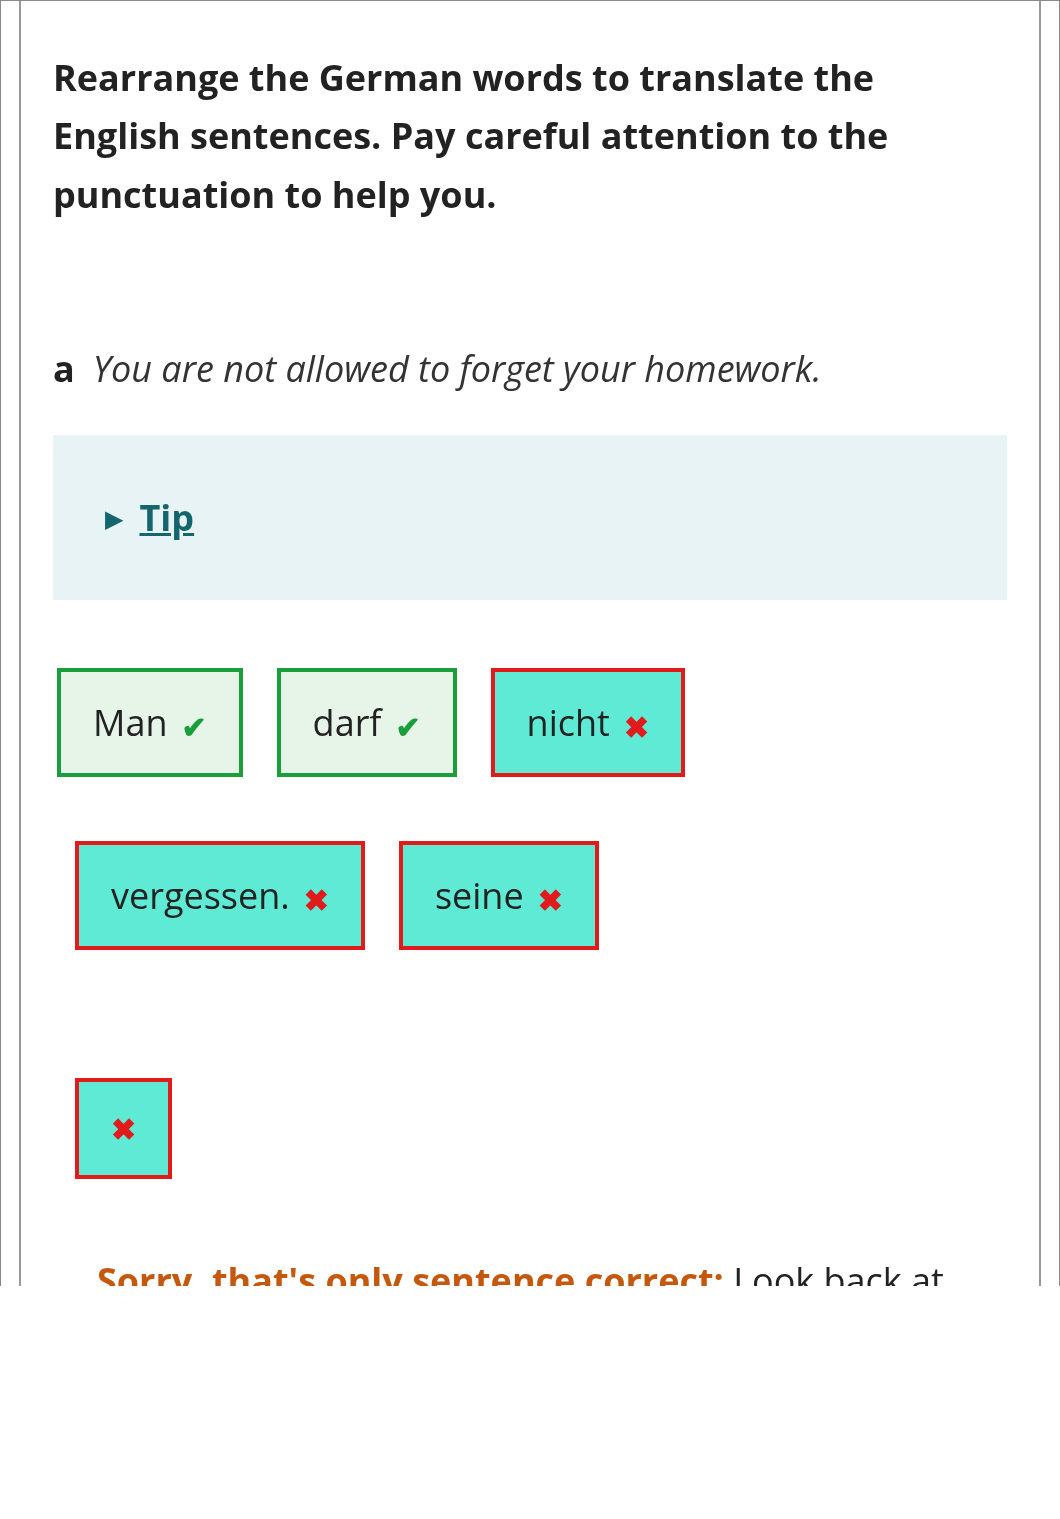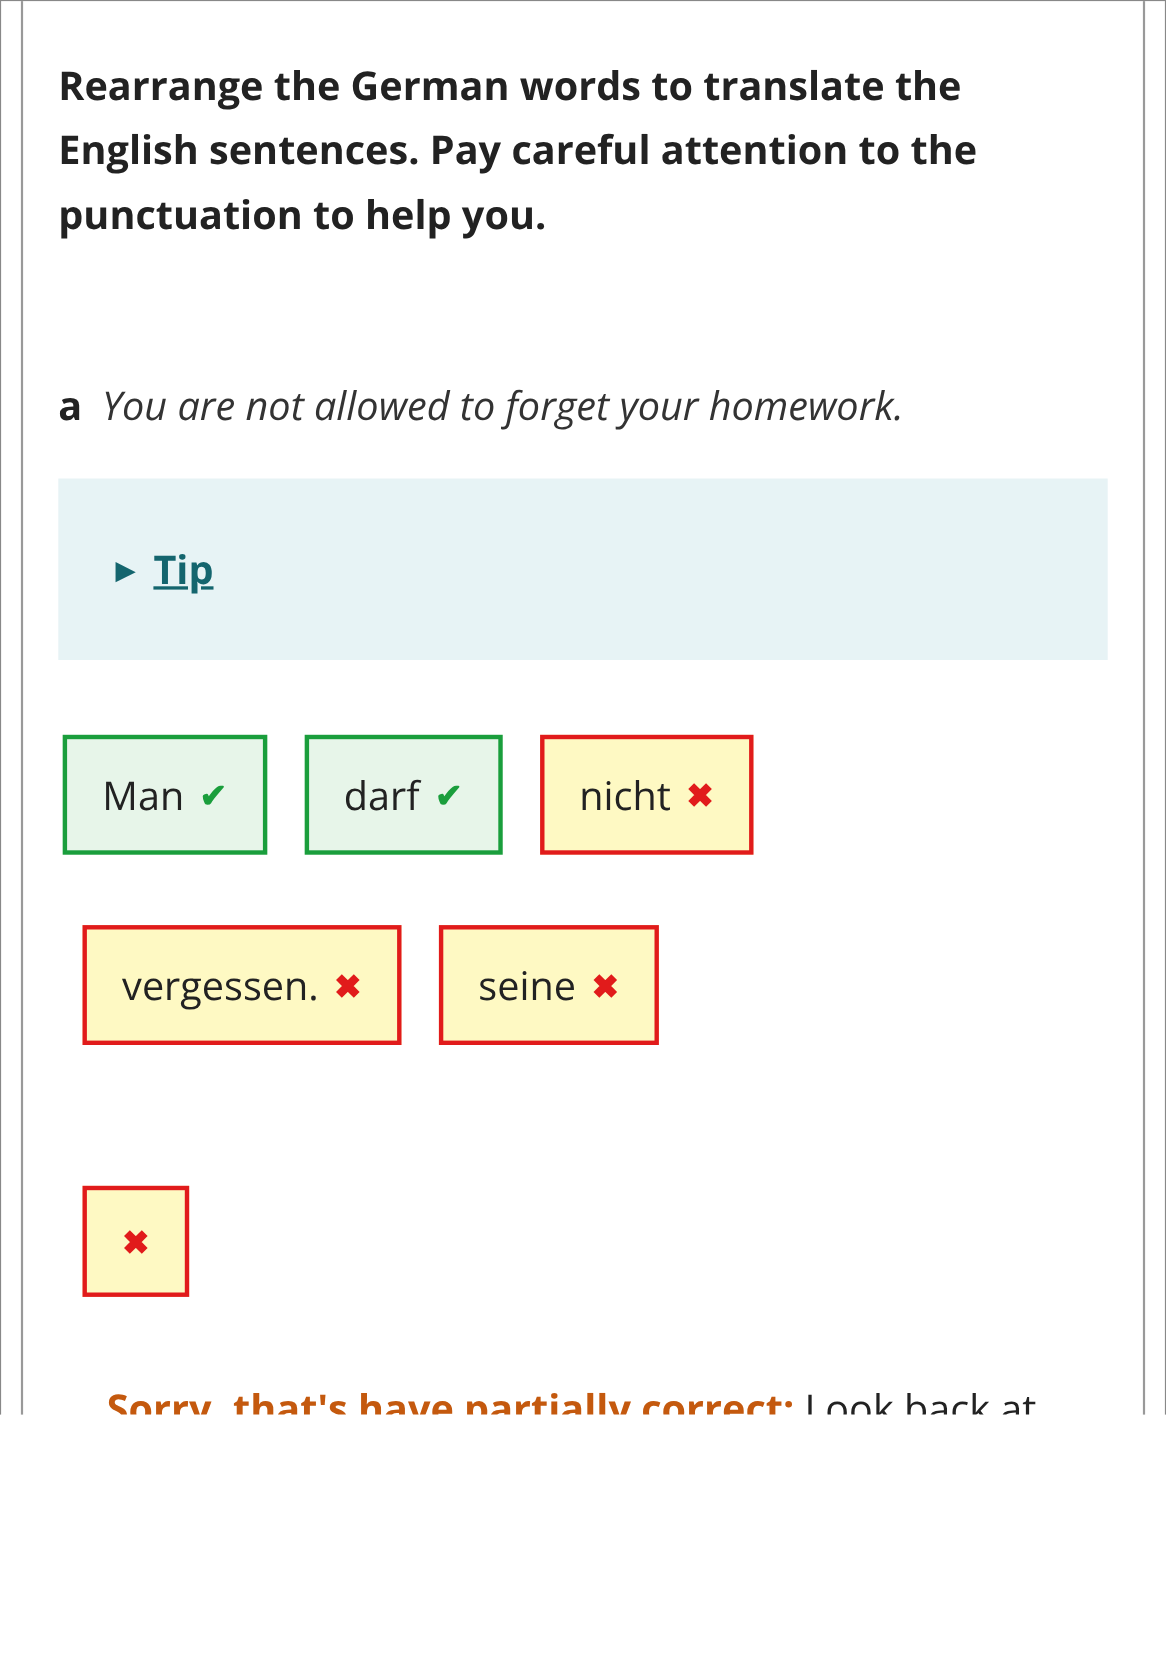--- a/index.html
+++ b/index.html
@@ -84,7 +84,7 @@
     }
     .word-tile {
       display: inline-flex;
-      align-items: center;
+      align-items: flex-end;
       padding: 26px 32px;
       font-size: 36px;
       color: #222;

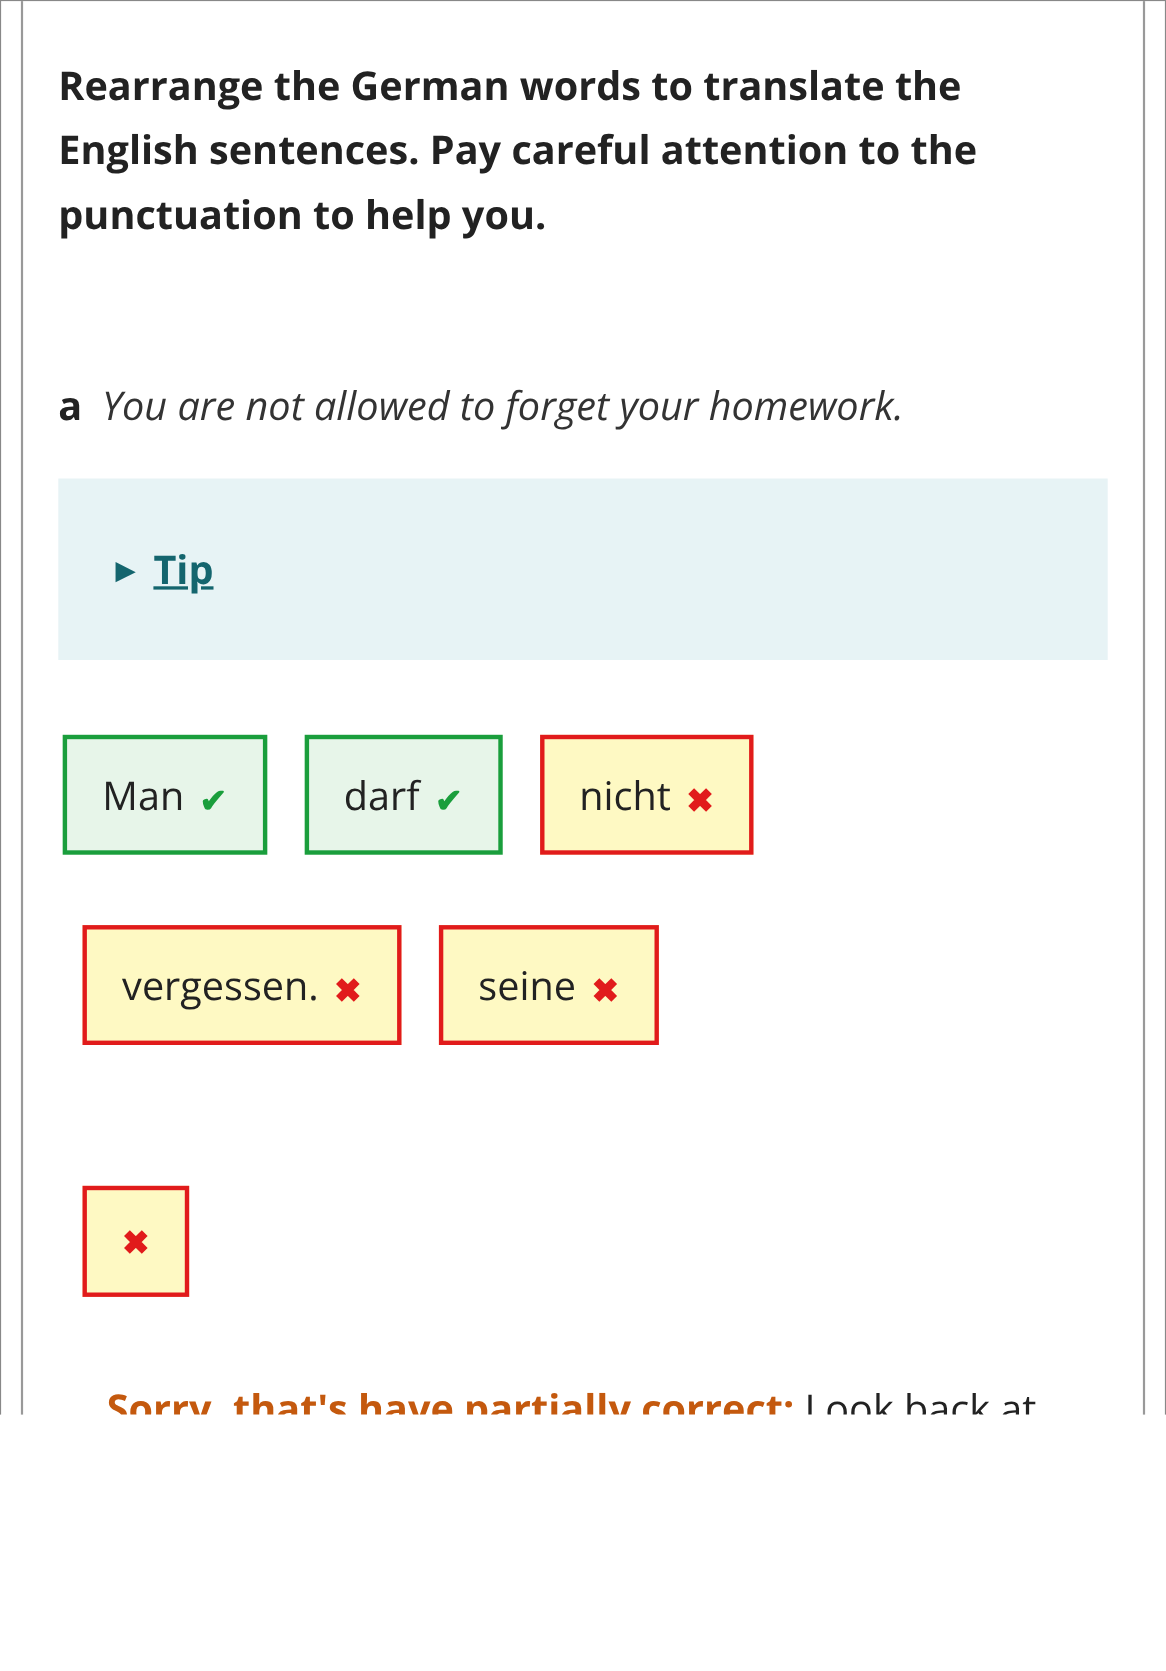--- a/index.html
+++ b/index.html
@@ -96,7 +96,7 @@
       border-color: #1a9e3c;
     }
     .word-tile.incorrect {
-      background: #fef9c3;
+      background: #5eead4;
       border-color: #e11b1b;
     }
     .tile-icon {

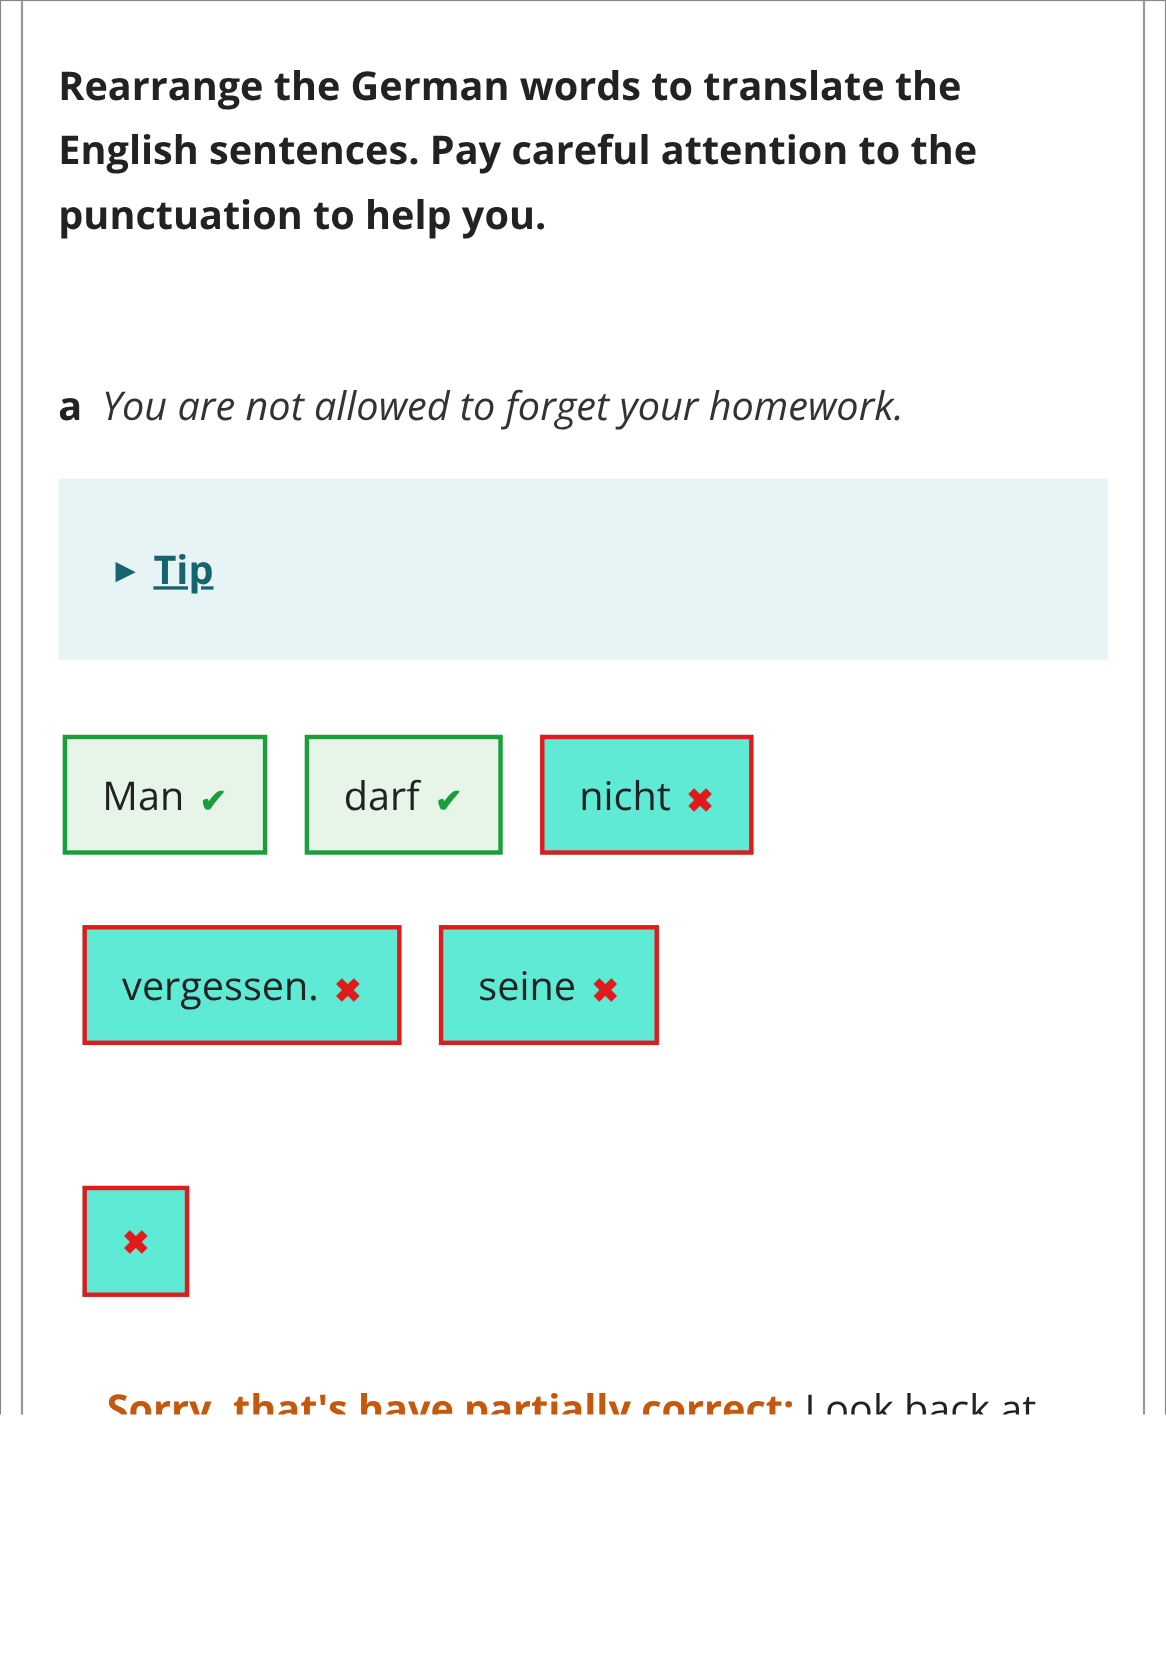--- a/index.html
+++ b/index.html
@@ -175,7 +175,7 @@
     </div>
 
     <div class="feedback">
-      <span class="feedback-prefix">Sorry, that's have partially correct:</span><span> Look back at the English sentence. Now look at the German words you have placed incorrectly. Use the</span>
+      <span class="feedback-prefix">Sorry, that's only sentence correct:</span><span> Look back at the English sentence. Now look at the German words you have placed incorrectly. Use the</span>
     </div>
 
   </div>

